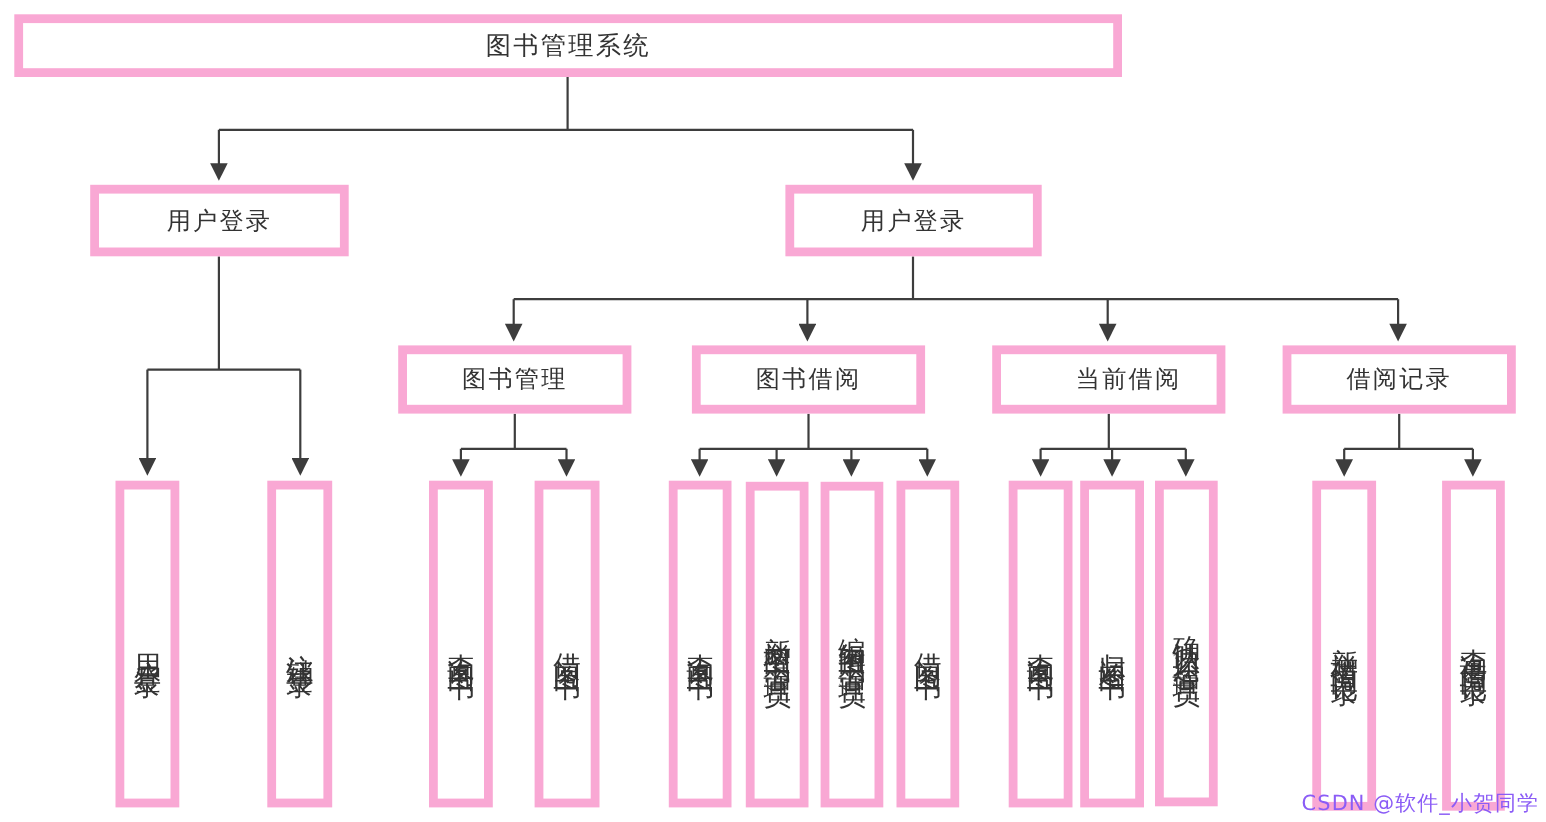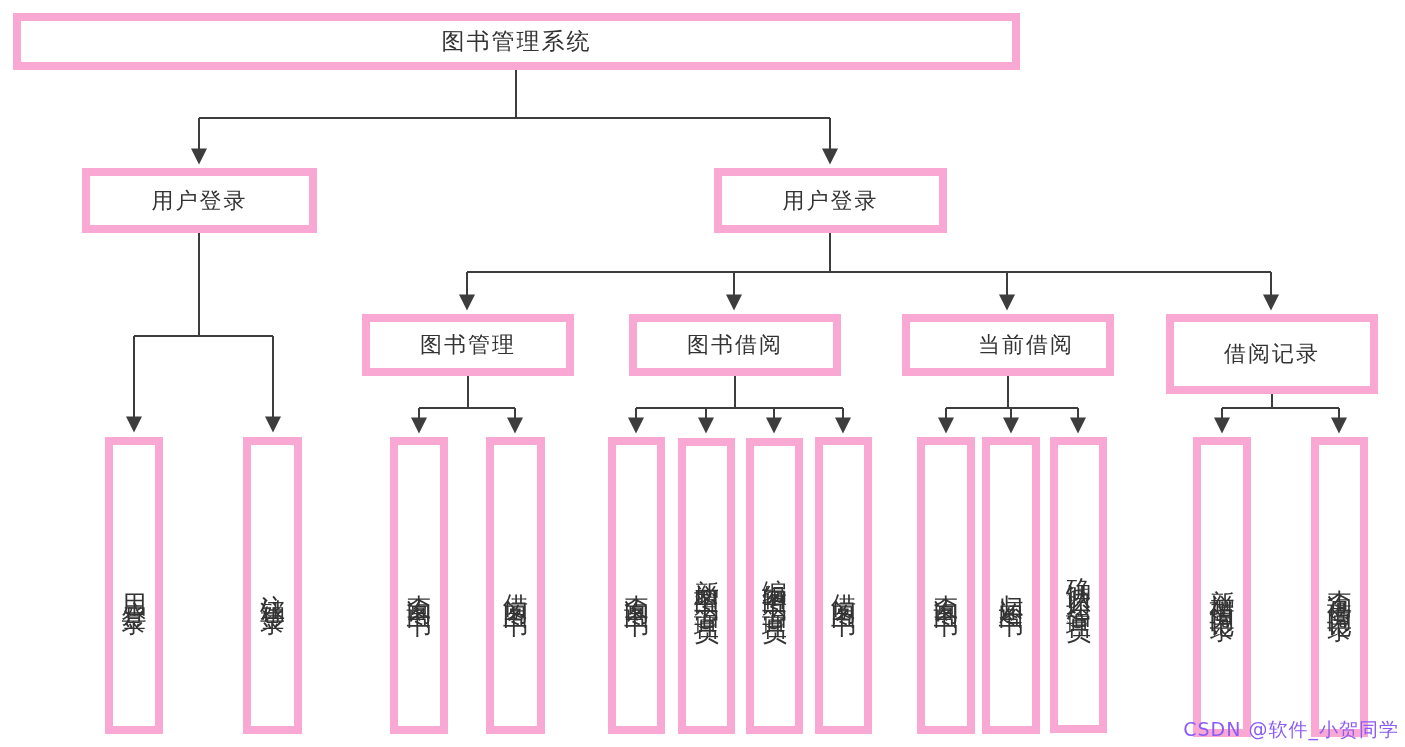--- a/index.html
+++ b/index.html
@@ -111,7 +111,7 @@
   <div class="node" style="left:362px; top:314px; width:212px; height:62px;">图书管理</div>
   <div class="node" style="left:629px; top:314px; width:212px; height:62px;">图书借阅</div>
   <div class="node" style="left:902px; top:314px; width:212px; height:62px;padding-left:36px;">当前借阅</div>
-  <div class="node" style="left:1166px; top:314px; width:212px; height:80px;">借阅记录</div>
+  <div class="node" style="left:1166px; top:314px; width:212px; height:62px;">借阅记录</div>
 
   <div class="node leaf" style="left:105px; top:437px; width:58px; height:297px;">用户登录</div>
   <div class="node leaf" style="left:243px; top:437px; width:59px; height:297px;">注销登录</div>

